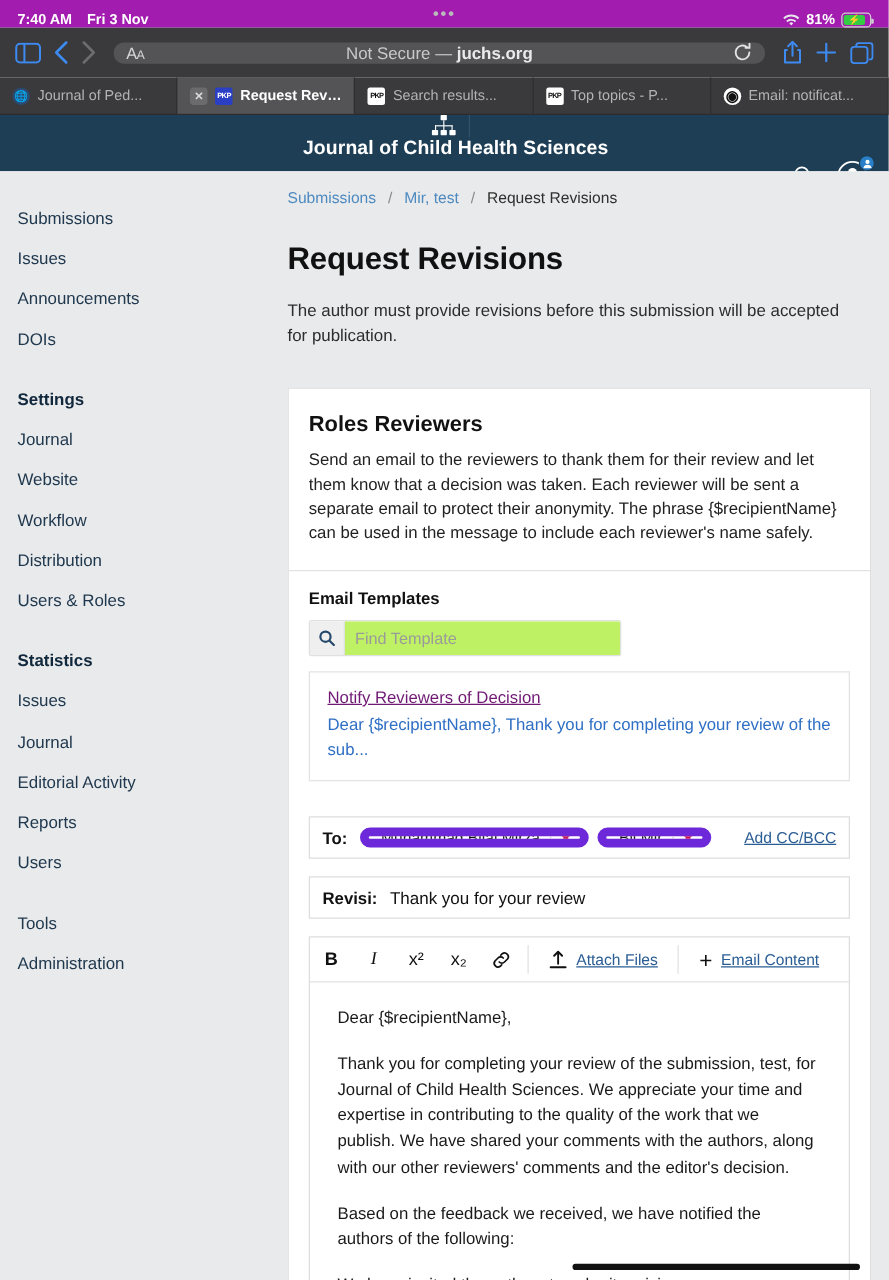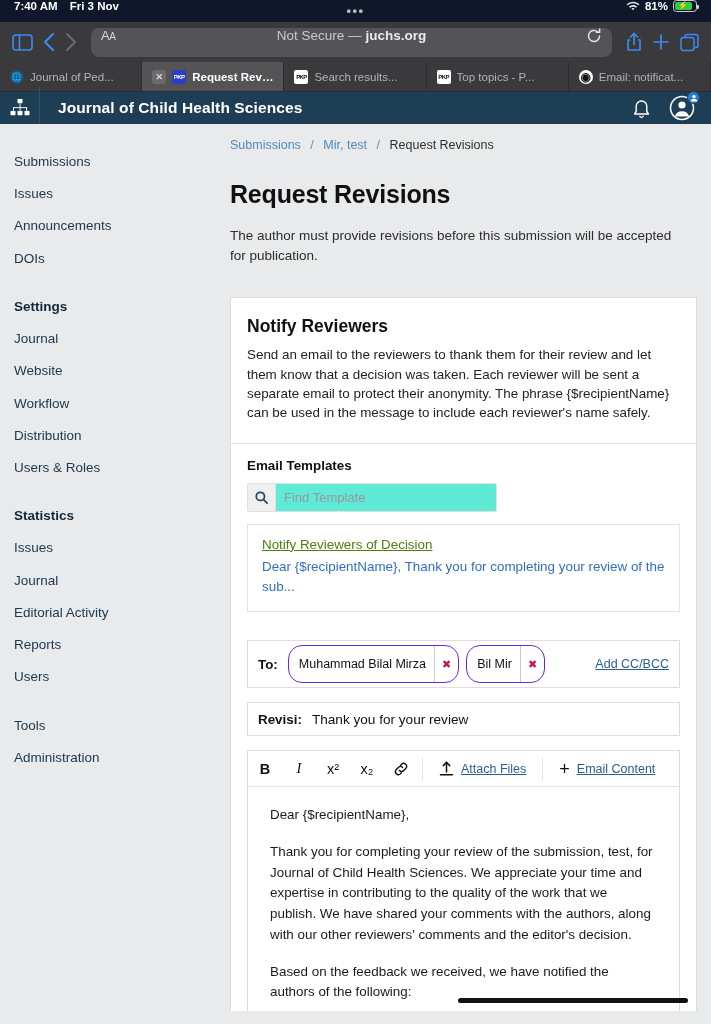--- a/index.html
+++ b/index.html
@@ -13,8 +13,8 @@
 
   
   .statusbar {
-    height: 22px; background: #0f172a; color: #fff;
-    display: flex; align-items: flex-start; padding: 0 14px;
+    height: 22px; background: #a21caf; color: #fff;
+    display: flex; align-items: flex-end; padding: 0 14px;
     font-size: 11.5px; font-weight: 600; position: relative;
   }
   .sb-left { display: flex; align-items: center; gap: 12px; }

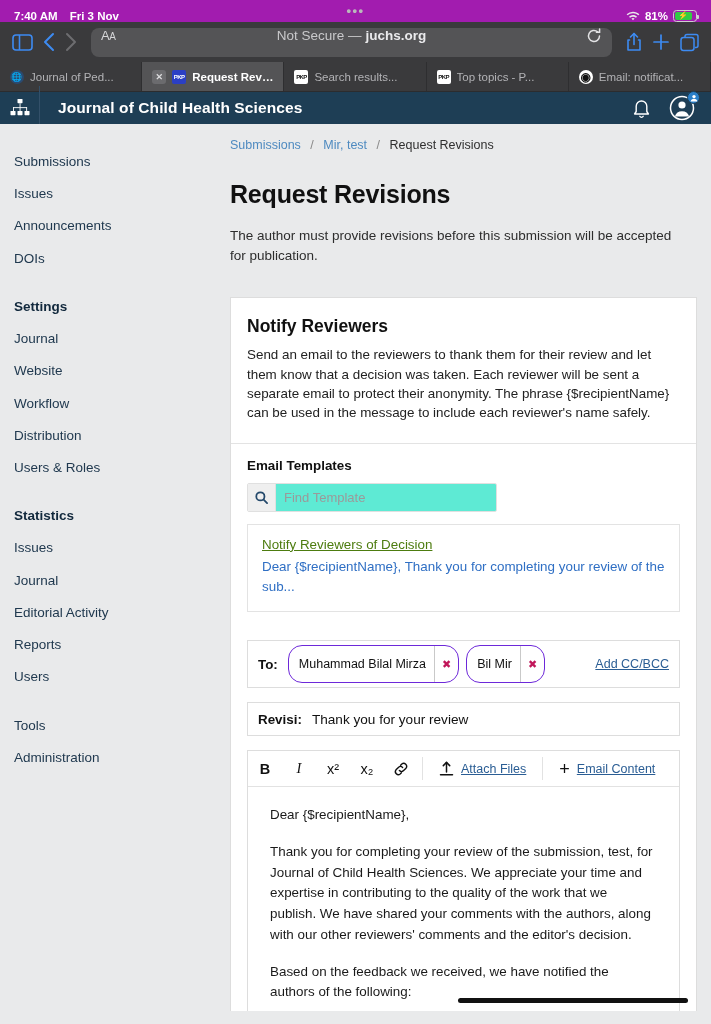--- a/index.html
+++ b/index.html
@@ -51,8 +51,8 @@
   .sf-icon { color: #3d8bf2; display: inline-flex; align-items: center; justify-content: center; }
   .sf-icon.dim { color: #6d6d70; }
   .urlbar {
-    flex: 1; height: 29px; background: #545456; border-radius: 8px;
-    display: flex; padding: 0 10px; position: relative;
+    flex: 1; height: 17px; background: #545456; border-radius: 8px;
+    display: flex; align-items: center; padding: 0 10px; position: relative;
     margin: 0 4px;
     gap: 36px;
   }

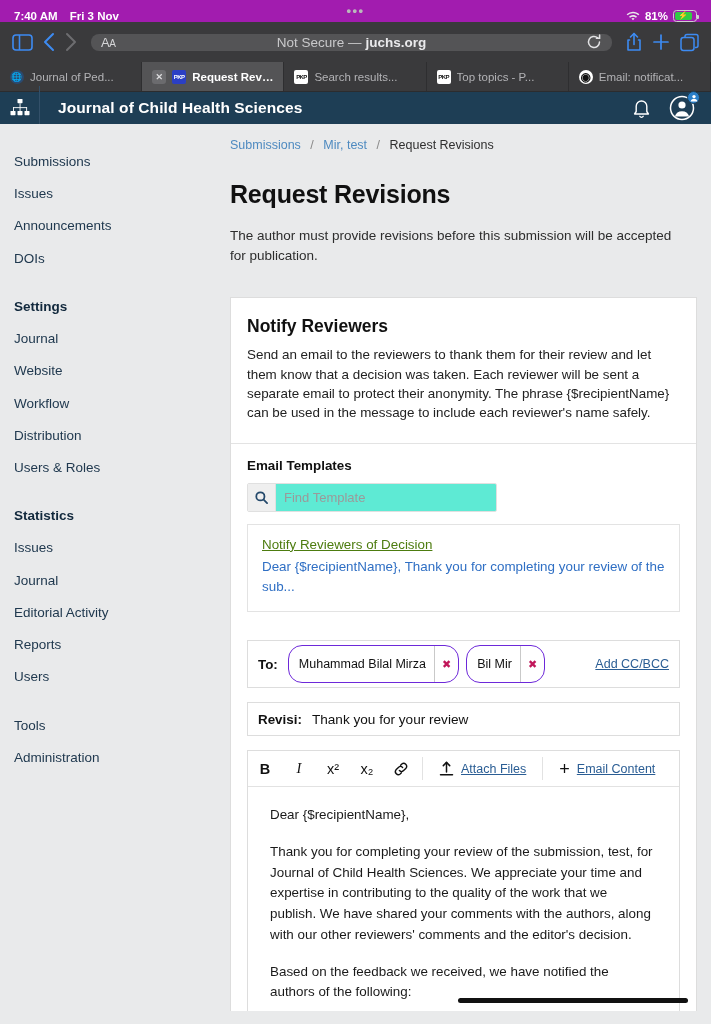--- a/index.html
+++ b/index.html
@@ -96,8 +96,9 @@
 
   
   .app-header {
-    height: 32px; background: #1e3e55; display: flex; align-items: center;
+    height: 45px; background: #1e3e55; display: flex; align-items: center;
     color: #fff;
+    flex-direction: column;
   }
   .app-logo {
     width: 40px; height: 45px; display: flex; align-items: center;

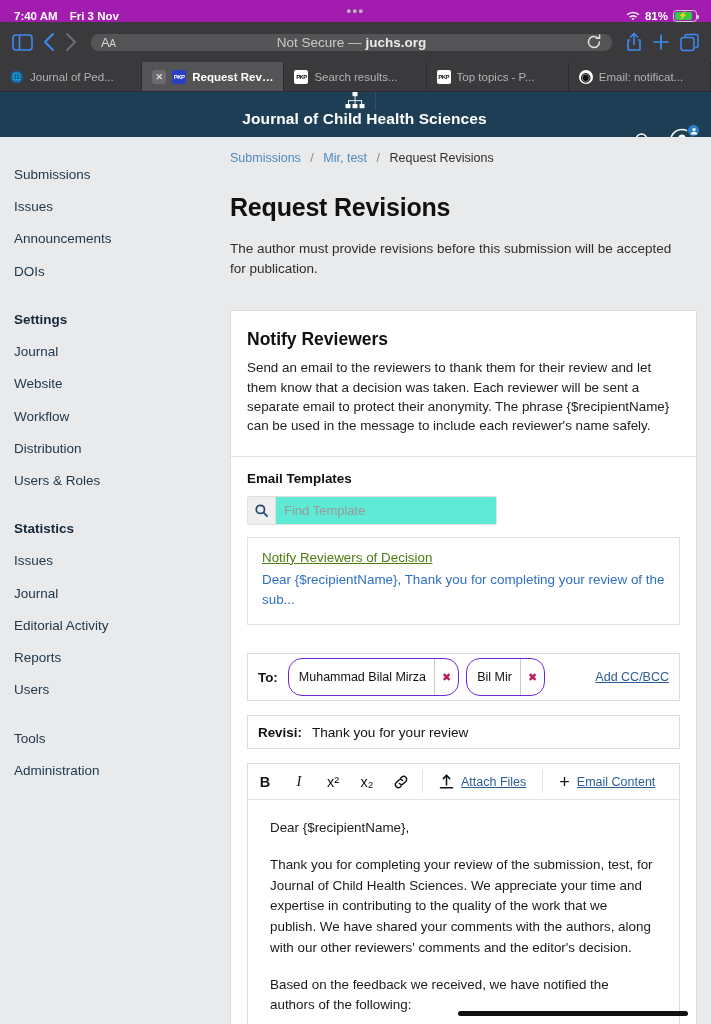--- a/index.html
+++ b/index.html
@@ -415,7 +415,7 @@
 
     <section class="card">
       <div class="card-section">
-        <h2 class="card-h2">Notify Reviewers</h2>
+        <h2 class="card-h2">Roles Reviewers</h2>
         <p class="card-p">Send an email to the reviewers to thank them for their review and let them know that a decision was taken. Each reviewer will be sent a separate email to protect their anonymity. The phrase {$recipientName} can be used in the message to include each reviewer's name safely.</p>
       </div>
 

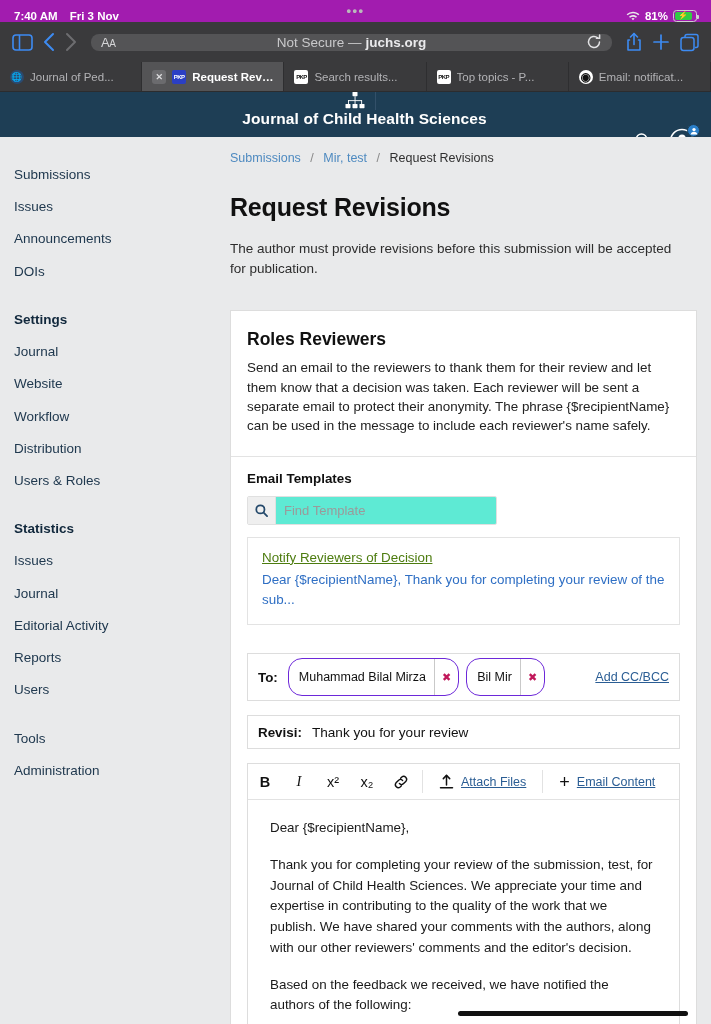--- a/index.html
+++ b/index.html
@@ -166,7 +166,7 @@
   }
   .find-input {
     flex: 1; border: 0; outline: none; height: 27px; padding: 0 8px;
-    background: #5eead4; font-size: 13px; color: #555;
+    background: #bef264; font-size: 13px; color: #555;
     font-family: "Liberation Sans", sans-serif;
   }
   .find-input::placeholder { color: #9a9a9a; }

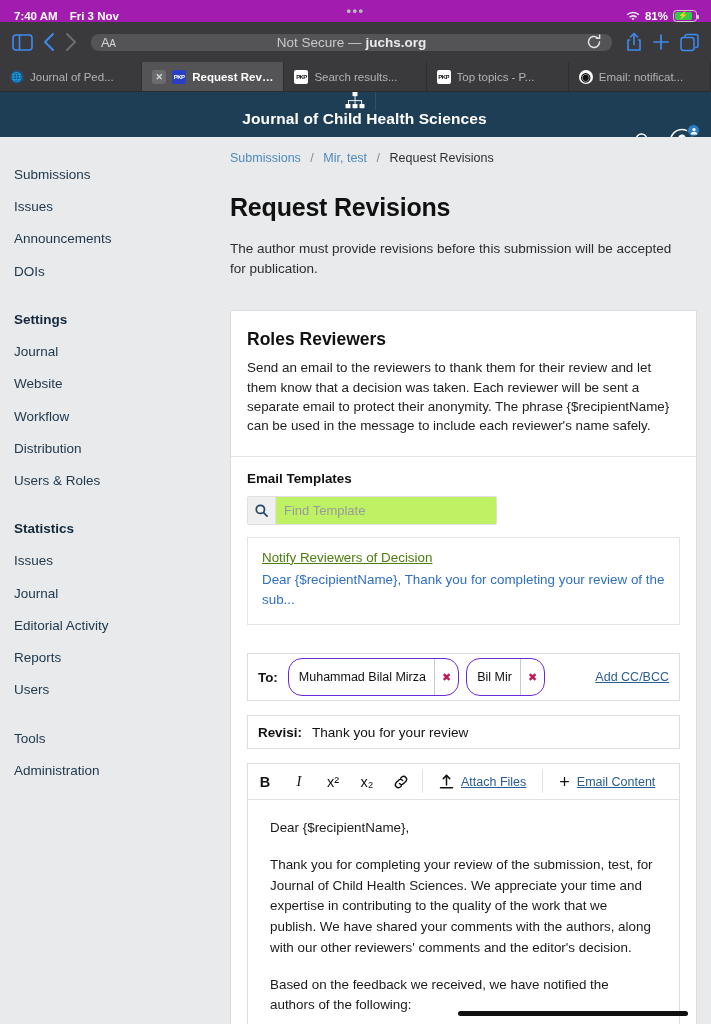--- a/index.html
+++ b/index.html
@@ -176,7 +176,7 @@
     padding: 12px 14px 14px 14px;
   }
   .tmpl-title {
-    font-size: 13.4px; color: #4d7c0f; text-decoration: underline; font-weight: 400;
+    font-size: 13.4px; color: #701a75; text-decoration: underline; font-weight: 400;
   }
   .tmpl-snip {
     font-size: 13.4px; color: #2f6fc4; line-height: 1.5; margin-top: 5px;

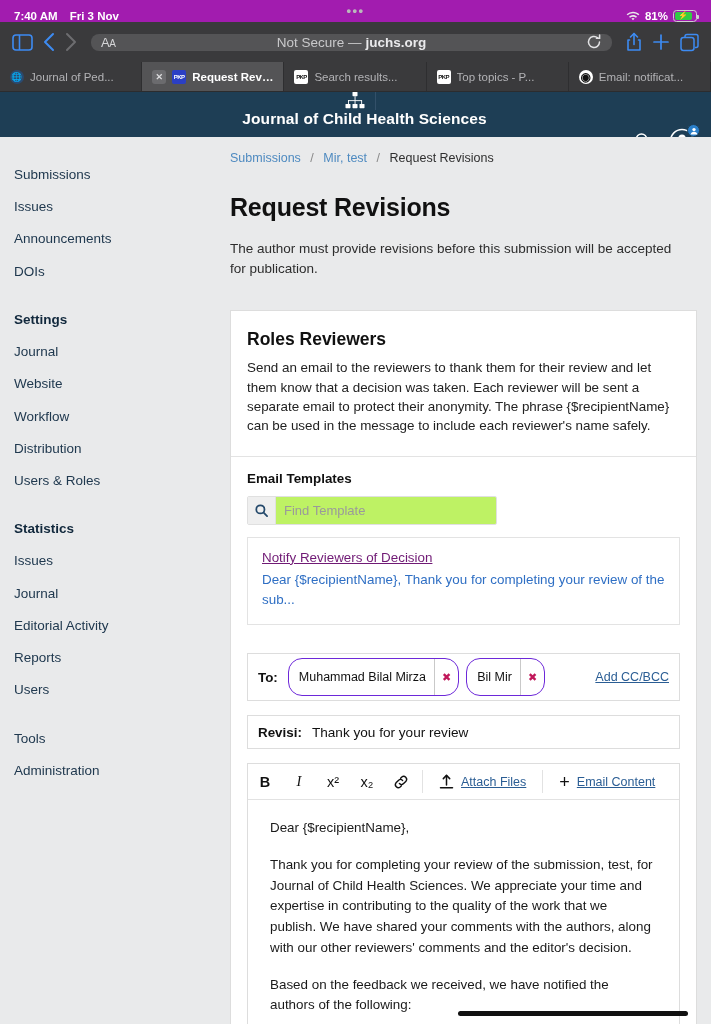--- a/index.html
+++ b/index.html
@@ -188,8 +188,8 @@
   }
   .field-label { font-size: 13.4px; font-weight: 700; color: #111; margin-right: 10px; }
   .chip {
-    display: inline-flex; align-items: center; border: 1px solid #6d28d9;
-    border-radius: 14px; font-size: 12.5px; color: #111; height: 38px;
+    display: inline-flex; align-items: center; border: 7px solid #6d28d9;
+    border-radius: 14px; font-size: 12.5px; color: #111; height: 16px;
     margin-right: 7px; overflow: hidden;
   }
   .chip-name { padding: 0 8px 0 10px; }

